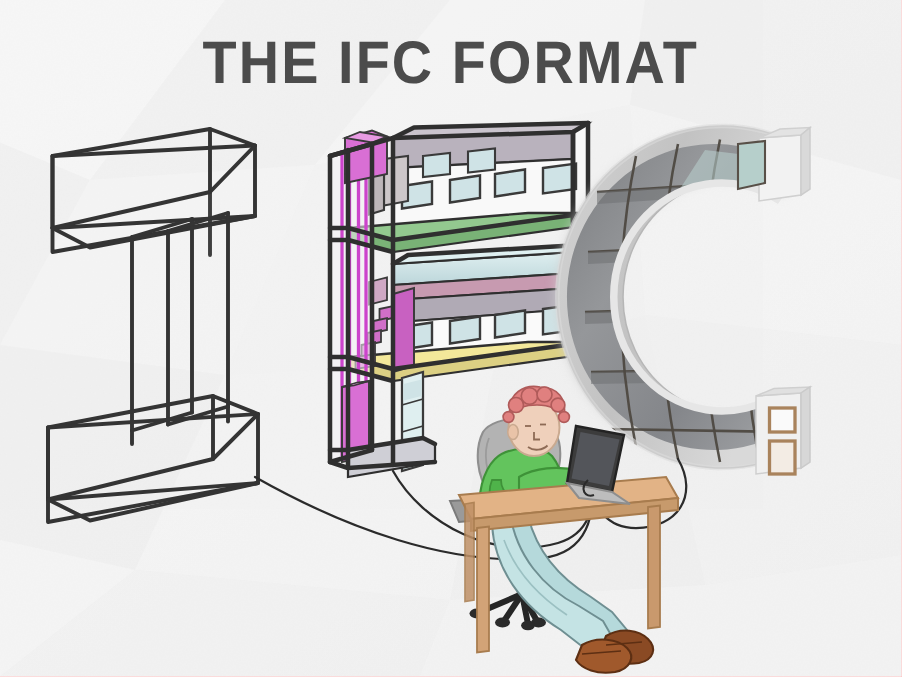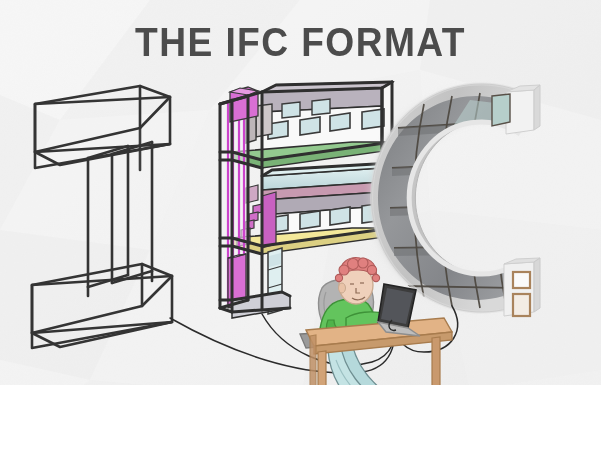--- a/index.html
+++ b/index.html
@@ -14,7 +14,7 @@
   #stage {
     position: relative;
     width: 601px;
-    height: 385px;
+    height: 451px;
     overflow: hidden;
     background: #fca5a5;
   }

